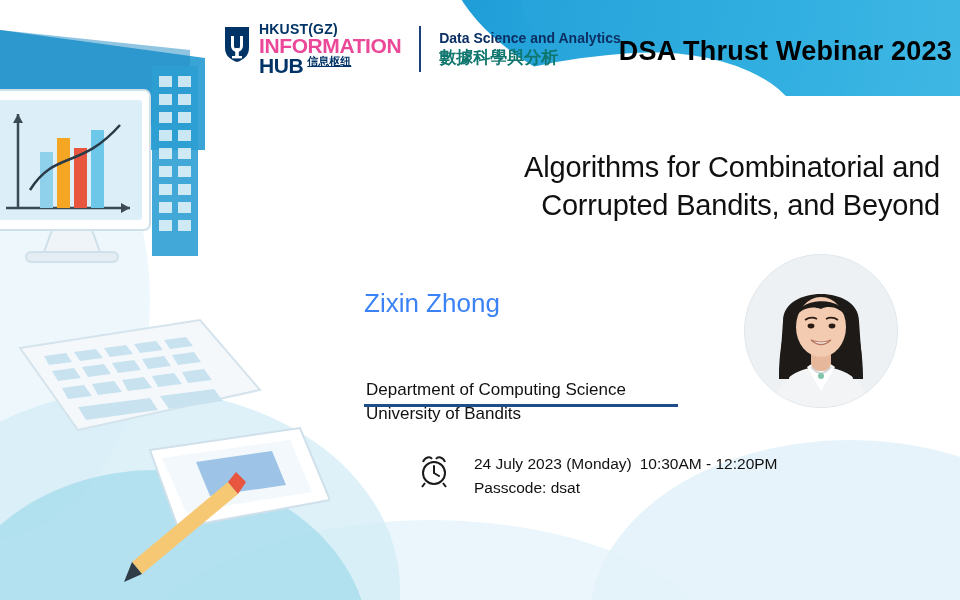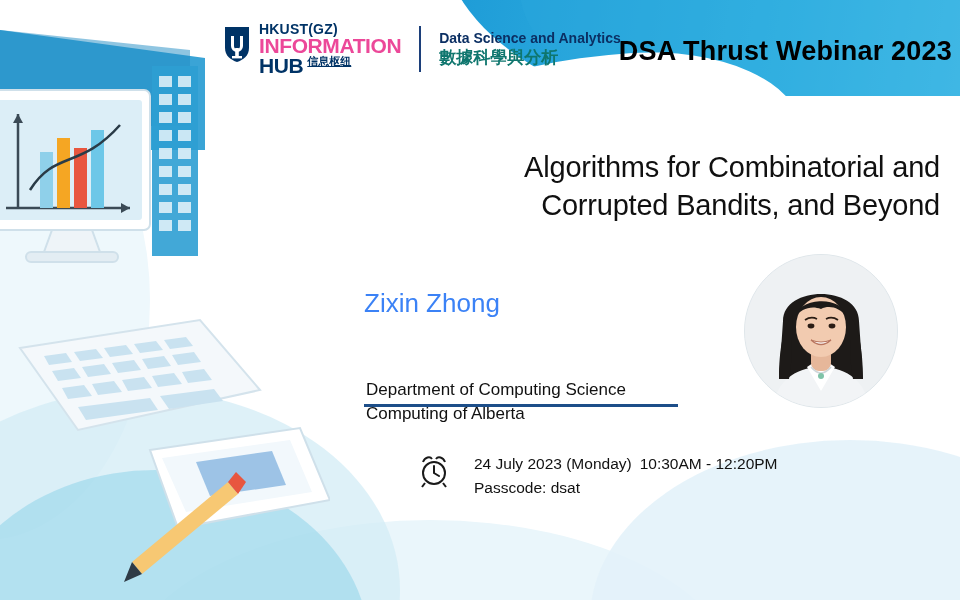--- a/index.html
+++ b/index.html
@@ -414,7 +414,7 @@
   <div class="speaker-name">Zixin Zhong</div>
   <div class="affiliation">
     <div>Department of Computing Science</div>
-    <div>Computing of Alberta</div>
+    <div>University of Bandits</div>
   </div>
   <div class="rule"></div>
 

